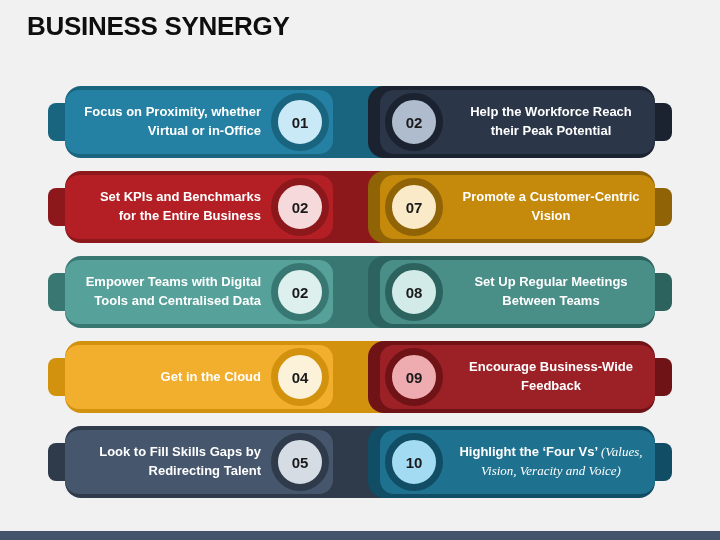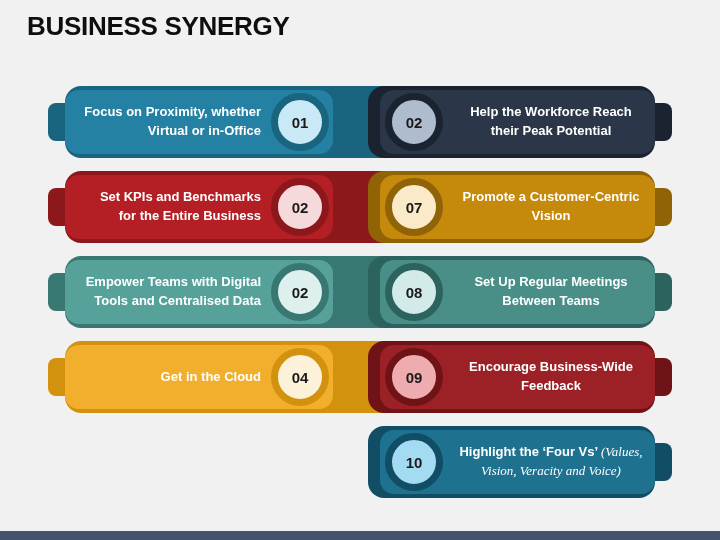--- a/index.html
+++ b/index.html
@@ -106,6 +106,16 @@
         </div>
     </div>
   </div>
+  <div class="row left" style="top: 426px; --main: #46566C; --dark: #2F3A4B; --fill: #D5DCE4;">
+    <div class="nub"></div>
+    <div class="back"></div>
+    <div class="pill">
+      <div class="txt">Look to Fill Skills Gaps by Redirecting Talent</div>
+      <div class="badge">
+          <span>05</span>
+        </div>
+    </div>
+  </div>
 
   <div class="row right" style="top: 86px; --main: #2B3648; --dark: #1B2330; --fill: #AFBCCD;">
     <div class="nub"></div>

